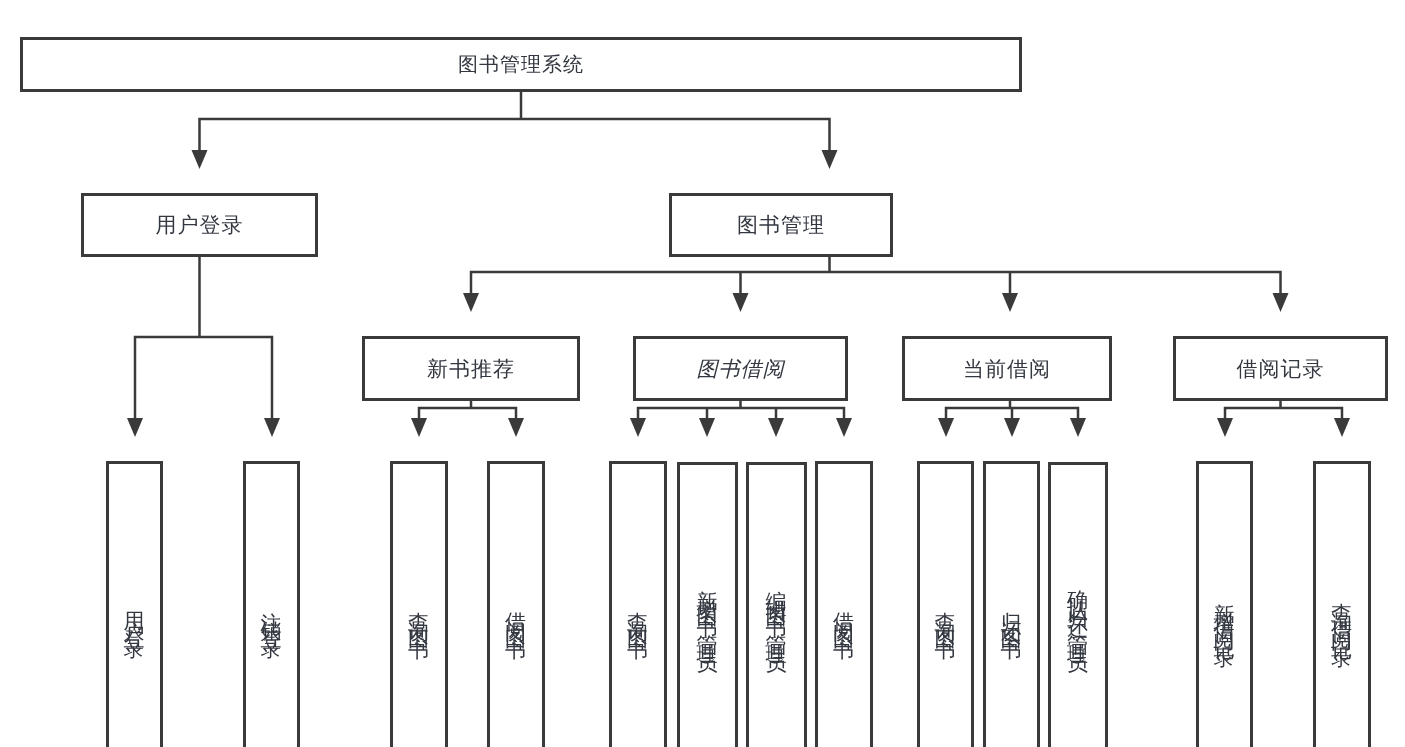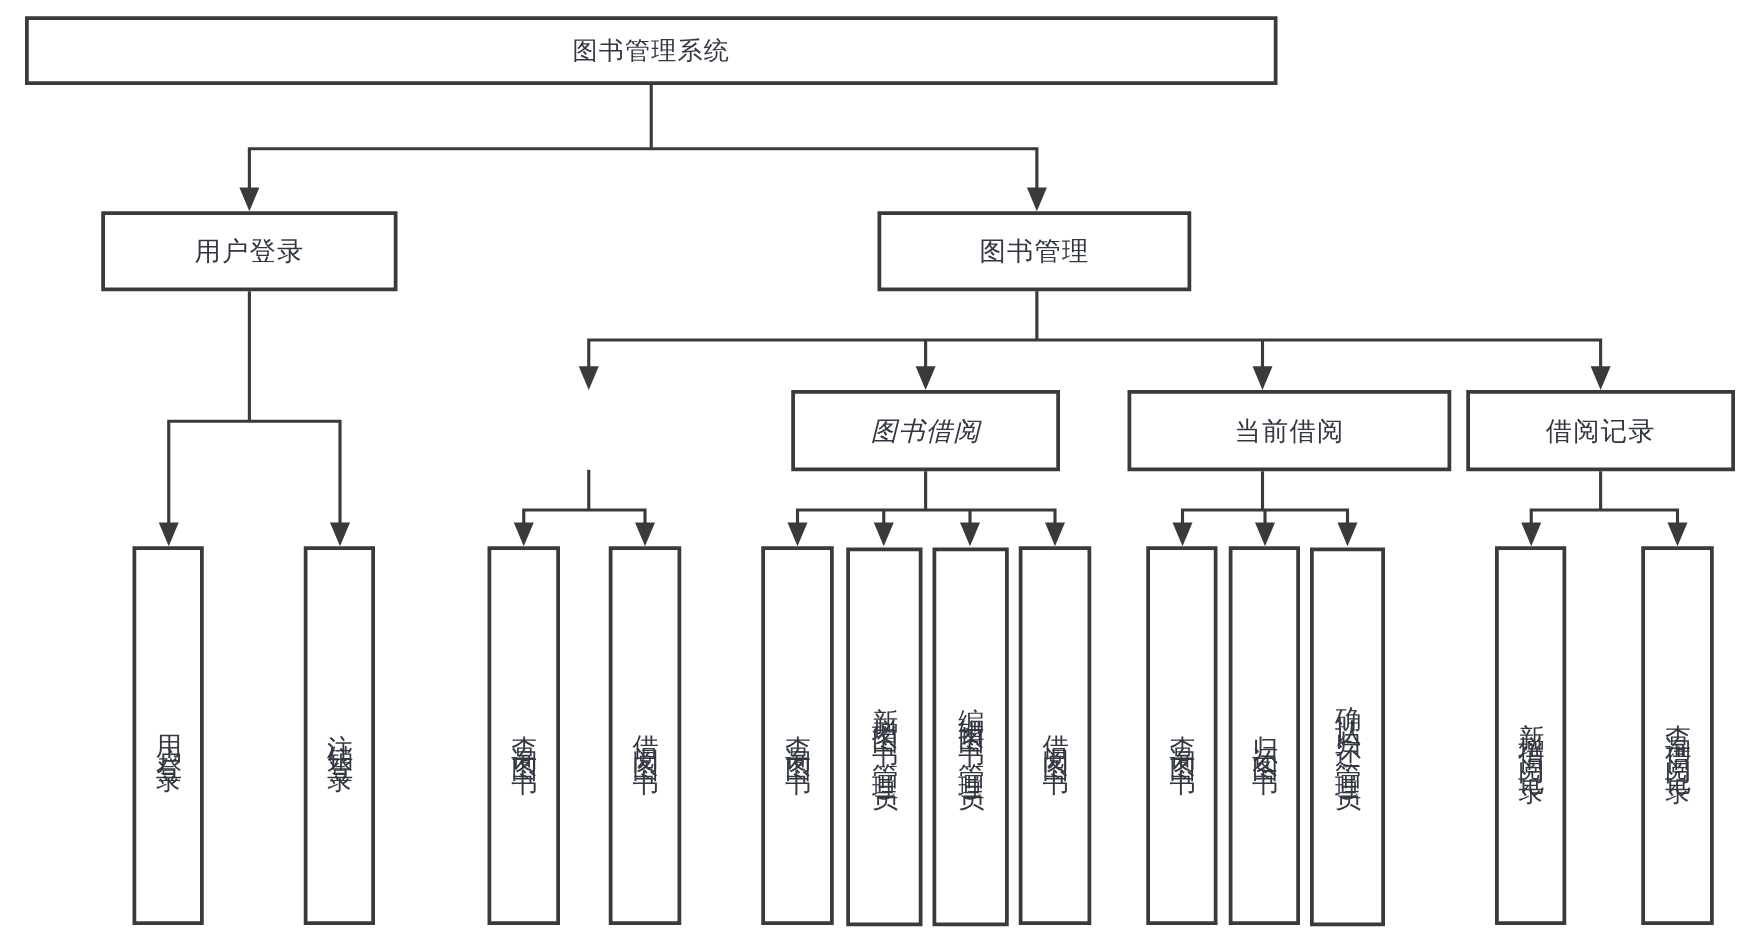--- a/index.html
+++ b/index.html
@@ -30,6 +30,7 @@
     align-items: center;
     justify-content: center;
     color: #333740;
+    margin-top: 24px;
   }
   .hnode {
     font-size: 21px;

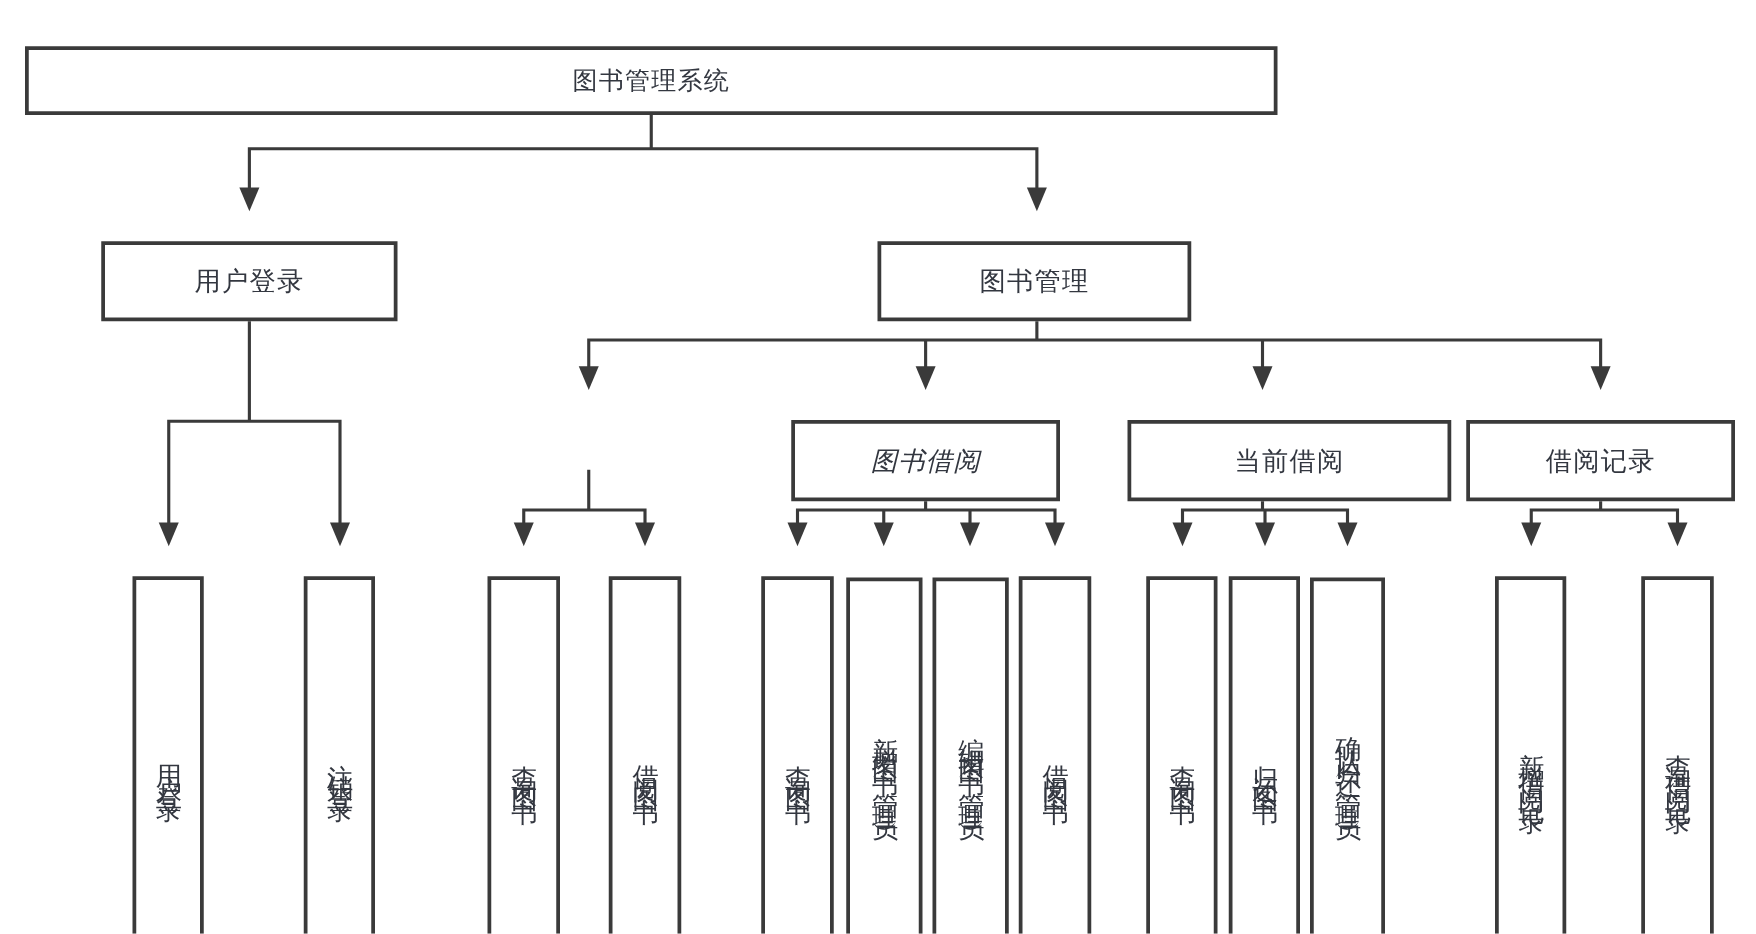--- a/index.html
+++ b/index.html
@@ -106,7 +106,7 @@
   <div class="node hnode" style="left:81px; top:169px; width:237px; height:64px;">
     <span>用户登录</span>
   </div>
-  <div class="node hnode" style="left:702px; top:169px; width:251px; height:64px;">
+  <div class="node hnode" style="left:669px; top:169px; width:224px; height:64px;">
     <span>图书管理</span>
   </div>
 

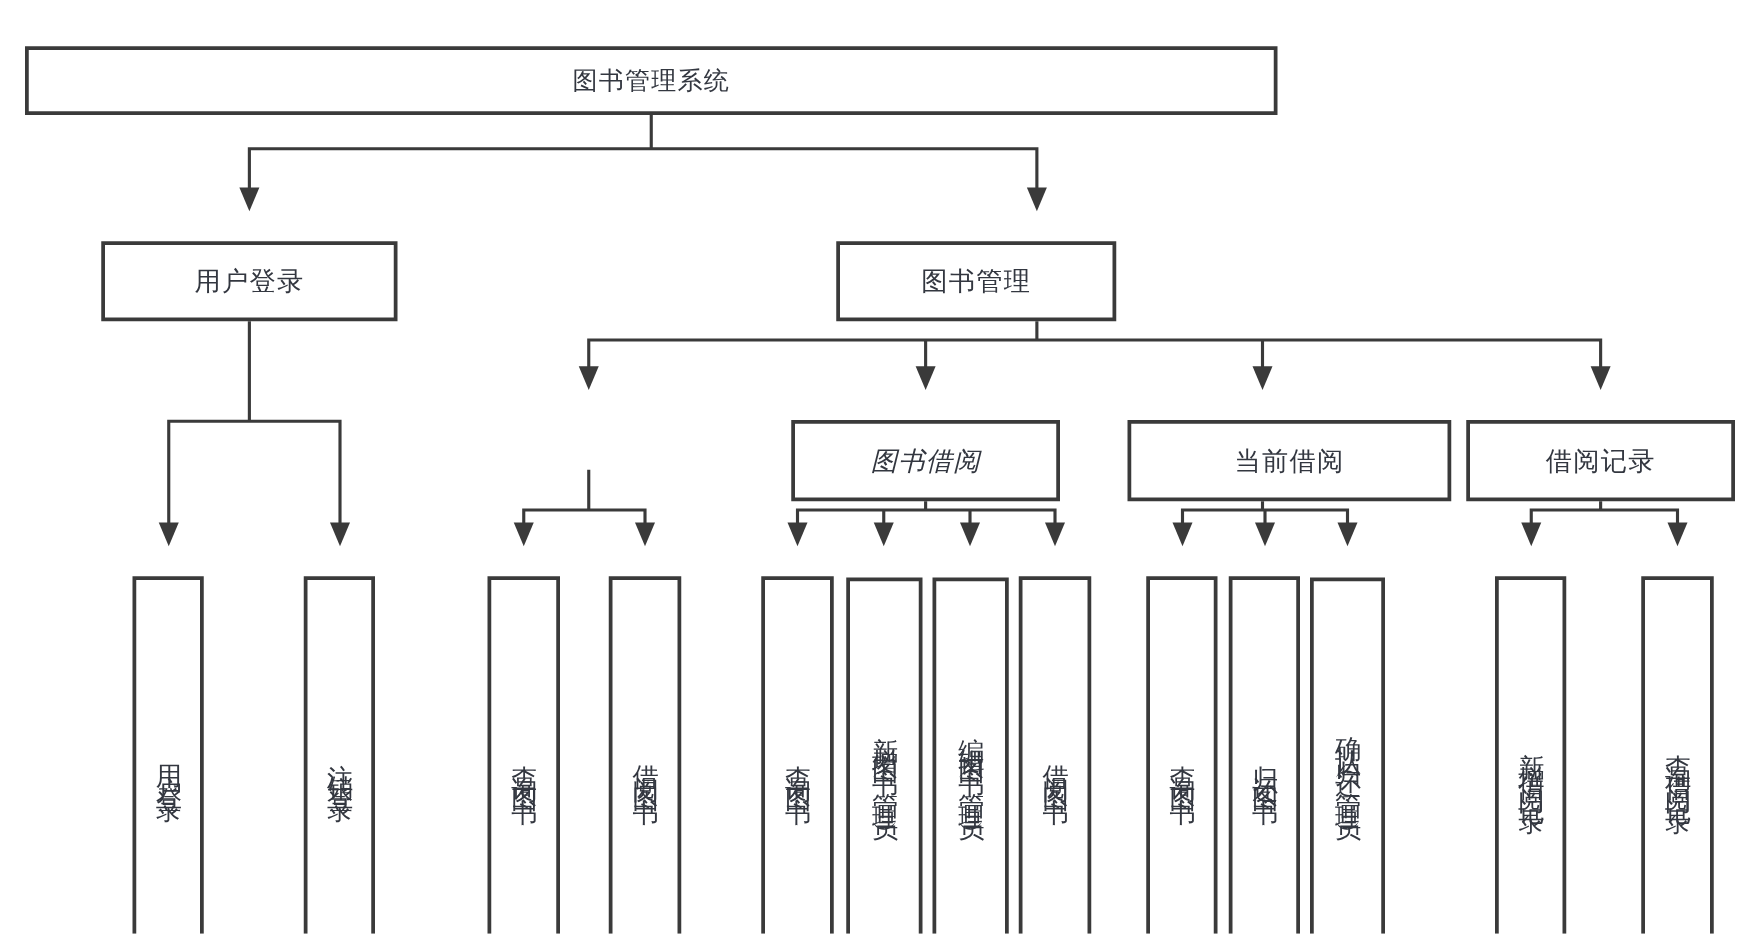--- a/index.html
+++ b/index.html
@@ -110,6 +110,9 @@
     <span>图书管理</span>
   </div>
 
+  <div class="node hnode" style="left:362px; top:312px; width:218px; height:65px;">
+    <span>新书推荐</span>
+  </div>
   <div class="node hnode" style="left:633px; top:312px; width:215px; height:65px;font-style:italic;">
     <span>图书借阅</span>
   </div>

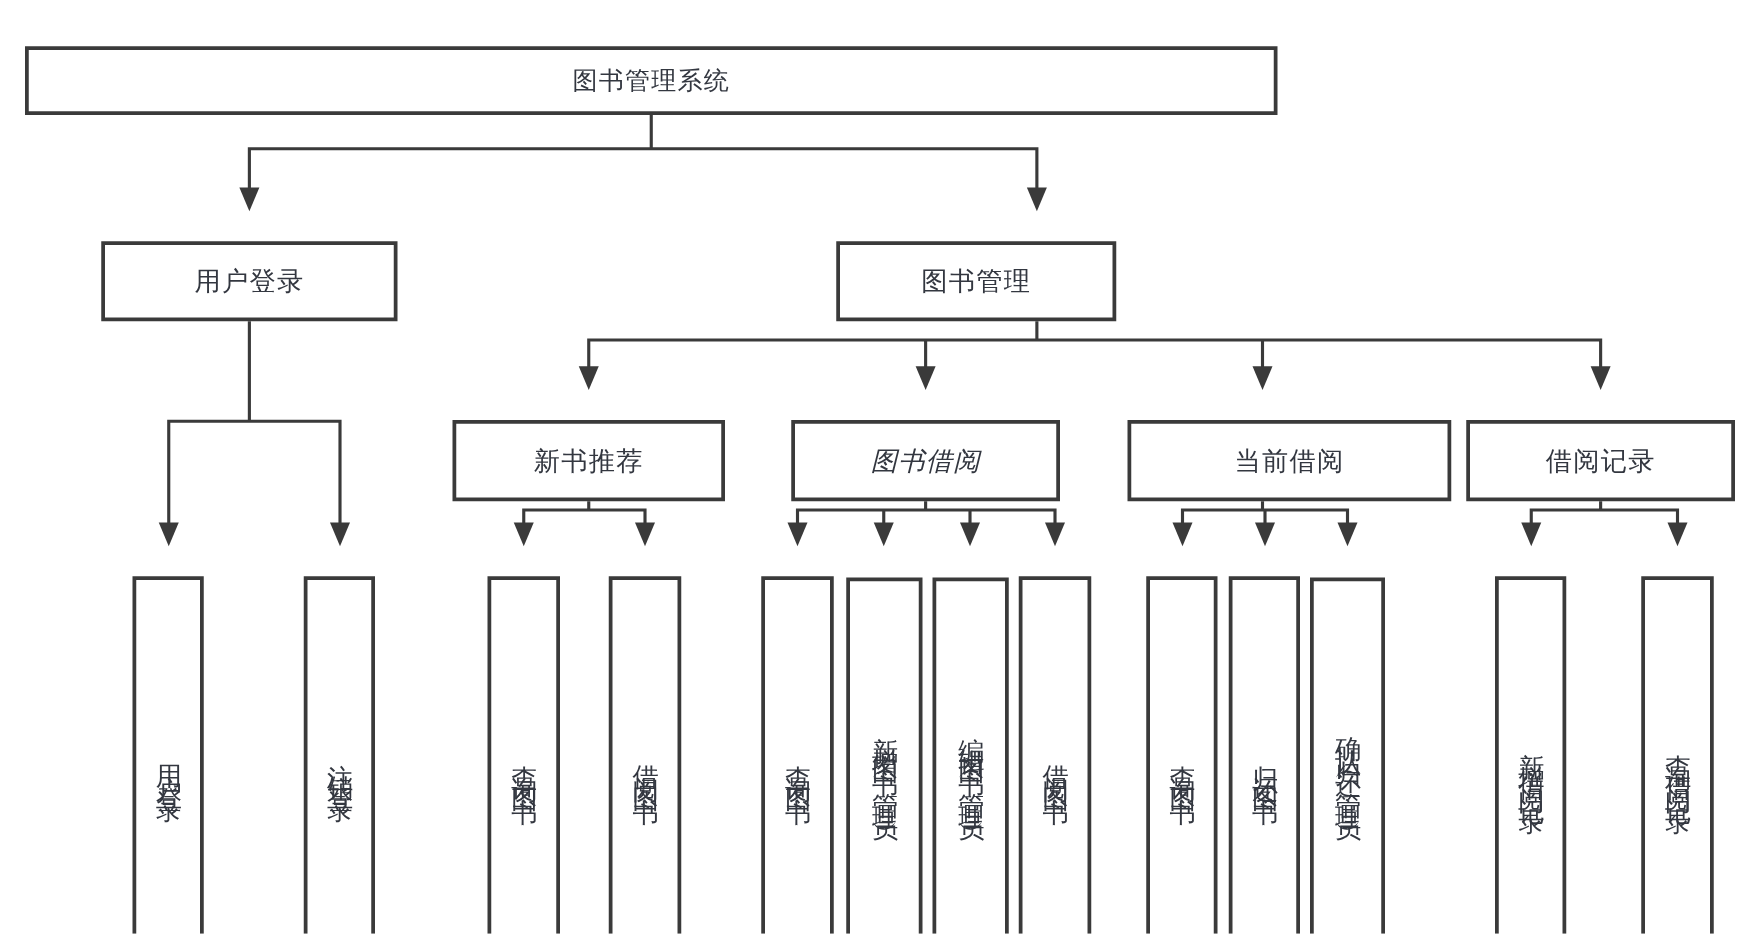--- a/index.html
+++ b/index.html
@@ -116,7 +116,7 @@
   <div class="node hnode" style="left:633px; top:312px; width:215px; height:65px;font-style:italic;">
     <span>图书借阅</span>
   </div>
-  <div class="node hnode" style="left:902px; top:312px; width:259px; height:65px;">
+  <div class="node hnode" style="left:902px; top:312px; width:210px; height:65px;">
     <span>当前借阅</span>
   </div>
   <div class="node hnode" style="left:1173px; top:312px; width:215px; height:65px;">

